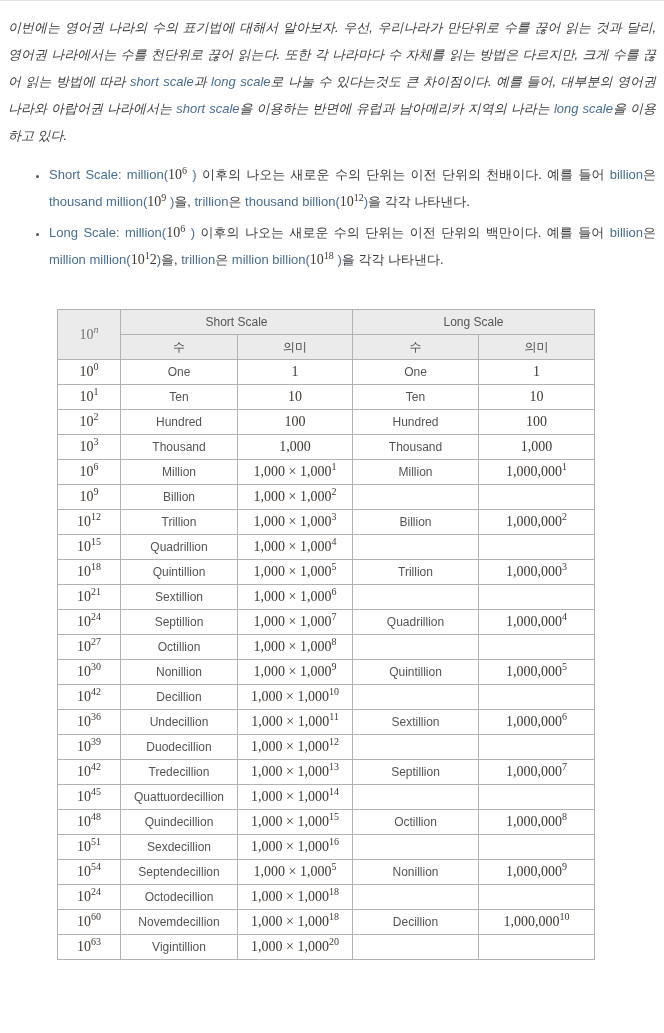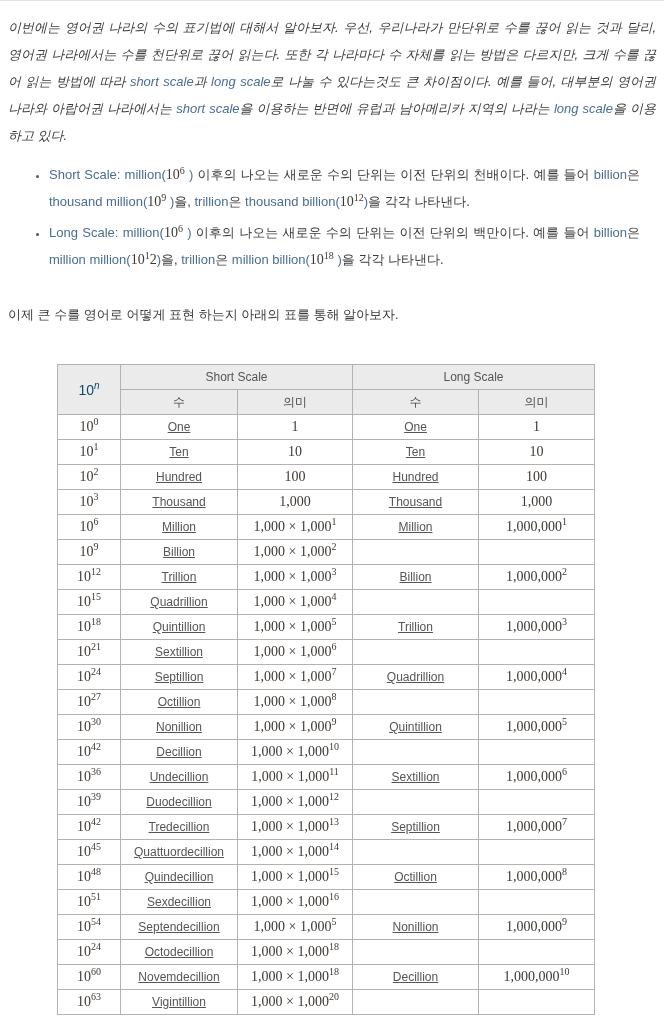--- a/index.html
+++ b/index.html
@@ -20,7 +20,7 @@
   .intro{margin-top:13px;font-style:italic;}
   .table-intro{margin-top:28px;}
   ul.scales{
-    margin:12px 16px 0 0;
+    margin:12px 0 0 0;
     padding-left:41px;
   }
   ul.scales li{

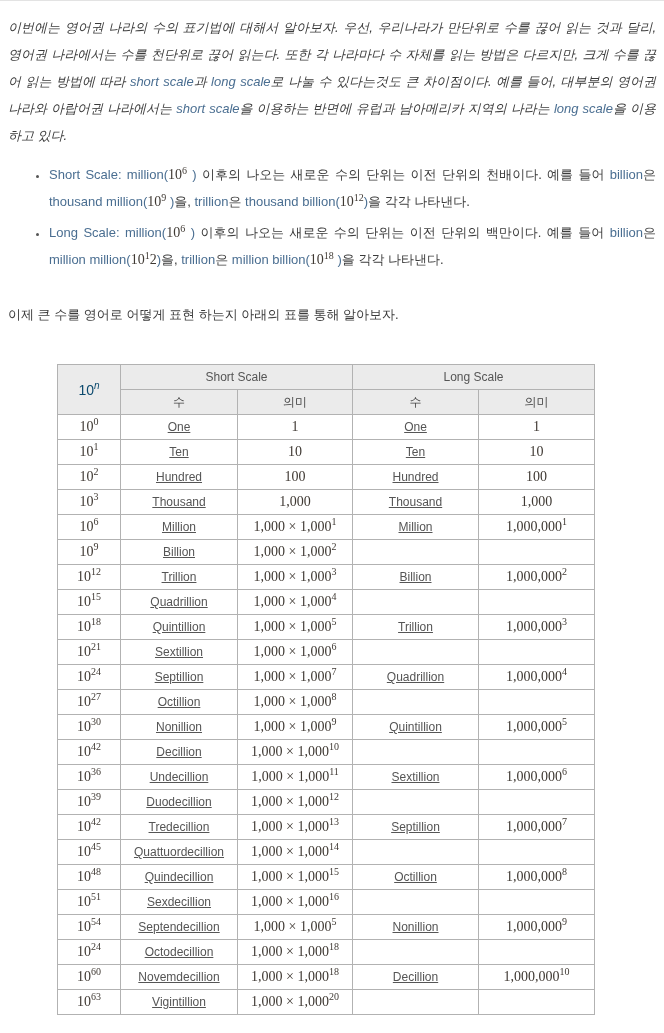--- a/index.html
+++ b/index.html
@@ -87,7 +87,6 @@
     <li><span class="seg-e">Long Scale: million(</span><span class="seg-m">10</span><sup class="seg-m">6</sup><span class="seg-e"> )</span><span class="seg-t"> 이후의 나오는 새로운 수의 단위는 이전 단위의 백만이다. 예를 들어 </span><span class="seg-e">billion</span><span class="seg-t">은 </span><span class="seg-e">million million(</span><span class="seg-m">10</span><sup class="seg-m">1</sup><span class="seg-m">2</span><span class="seg-e">)</span><span class="seg-t">을, </span><span class="seg-e">trillion</span><span class="seg-t">은 </span><span class="seg-e">million billion(</span><span class="seg-m">10</span><sup class="seg-m">18</sup><span class="seg-e"> )</span><span class="seg-t">을 각각 나타낸다.</span></li>
   </ul>
 
-  <p class="para table-intro"><span class="seg-t">이제 큰 수를 영어로 어떻게 표현 하는지 아래의 표를 통해 알아보자.</span></p>
 
   <table class="scale-table">
     <colgroup>

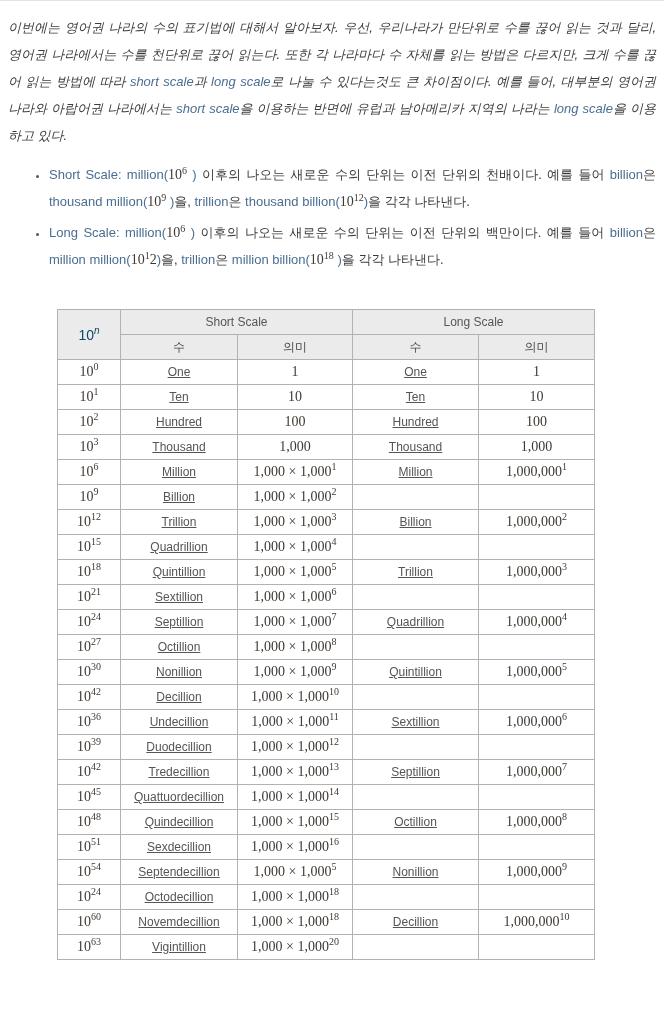--- a/index.html
+++ b/index.html
@@ -60,9 +60,9 @@
   }
   .scale-table thead th.kr-head{color:#444444;}
   .scale-table th.power-head{
-    font-family:Liberation Sans, sans-serif;
+    font-family:Liberation Serif, serif;
     font-size:14px;
-    color:#0c4a6e;
+    color:#737373;
   }
   .scale-table th.power-head sup{font-size:10px;font-style:italic;line-height:0;}
   .scale-table td.name{font-size:12px;color:#555555;text-decoration:underline;}

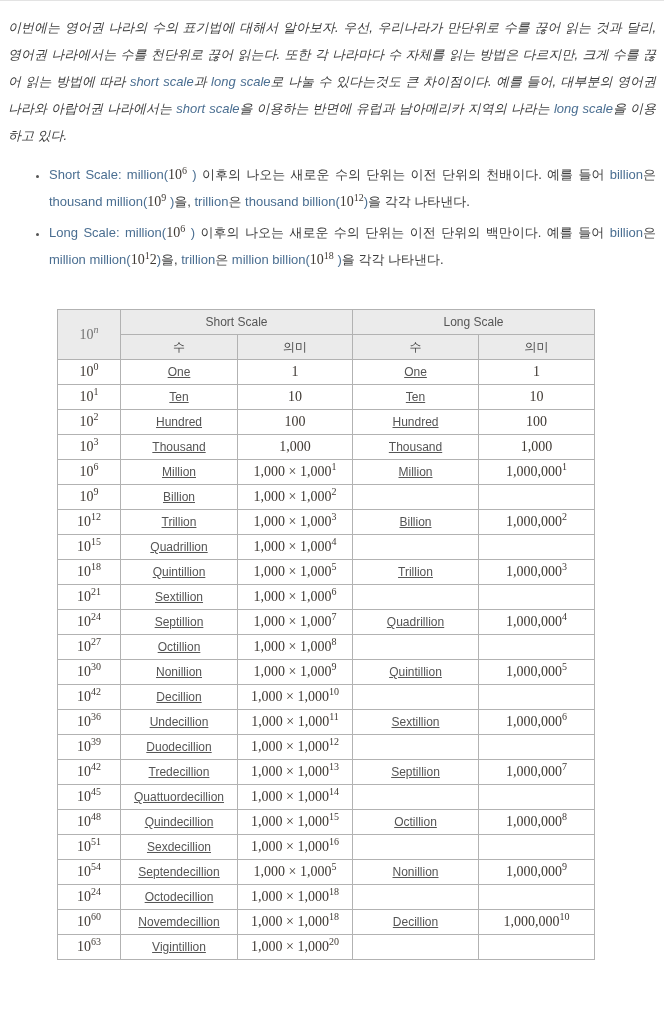--- a/index.html
+++ b/index.html
@@ -65,7 +65,7 @@
     color:#737373;
   }
   .scale-table th.power-head sup{font-size:10px;font-style:italic;line-height:0;}
-  .scale-table td.name{font-size:12px;color:#555555;text-decoration:underline;}
+  .scale-table td.name{font-size:12px;color:#555555;}
   .scale-table td.math{
     font-family:"Liberation Serif","DejaVu Serif",serif;
     font-size:14px;

